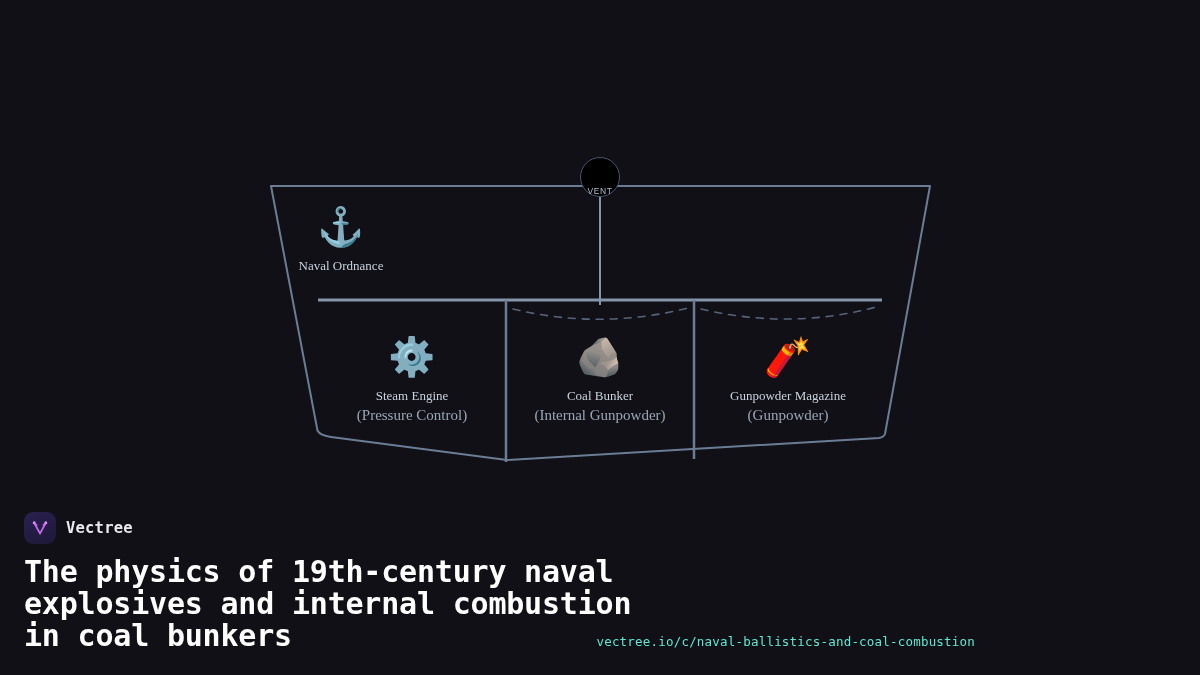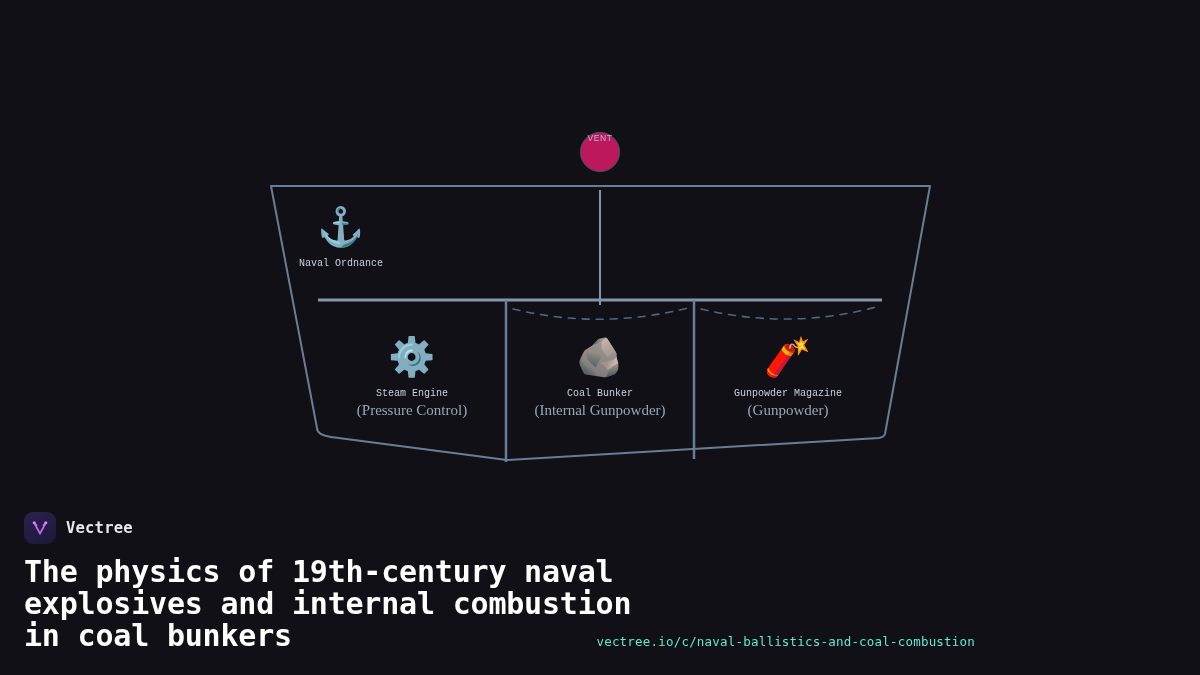--- a/index.html
+++ b/index.html
@@ -37,14 +37,14 @@
   #vent-badge {
     position: absolute;
     left: 580px;
-    top: 132px;
+    top: 157px;
     width: 40px;
     height: 40px;
     border-radius: 50%;
-    background: #be185d;
+    background: #000000;
     border: 1px solid #46566e;
     display: flex;
-    align-items: flex-start;
+    align-items: flex-end;
     justify-content: center;
   }
   #vent-badge .vent-text {

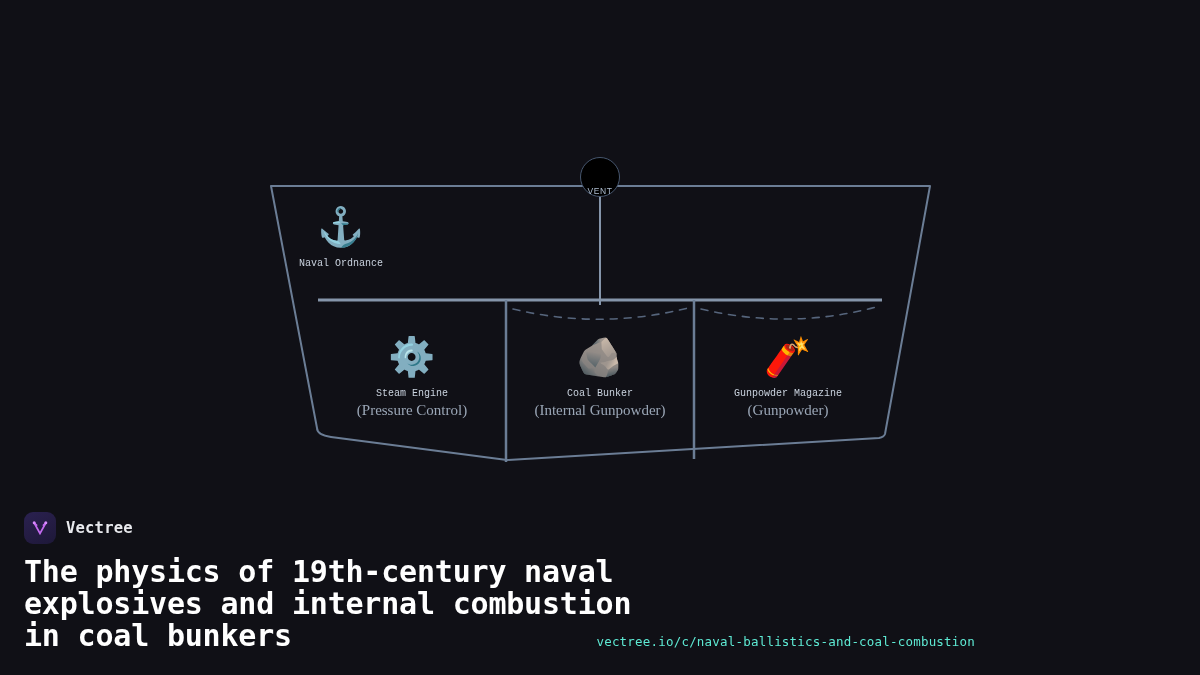--- a/index.html
+++ b/index.html
@@ -69,8 +69,8 @@
     display: block;
   }
   .node .node-label {
-    font-family: Liberation Mono, monospace;
-    font-size: 10px;
+    font-family: Liberation Serif, serif;
+    font-size: 13px;
     color: #c9d2de;
     margin-top: 6px;
     white-space: nowrap;

